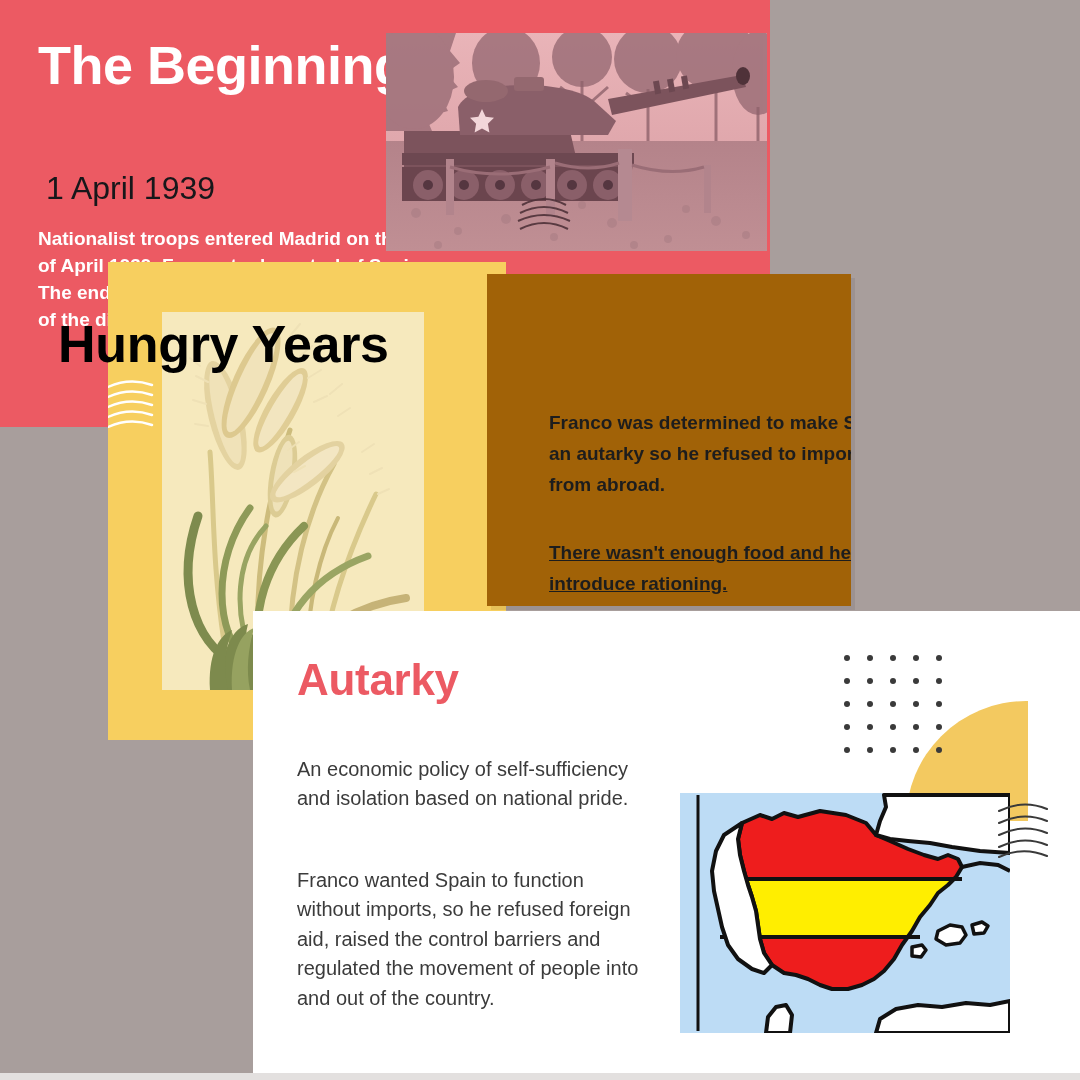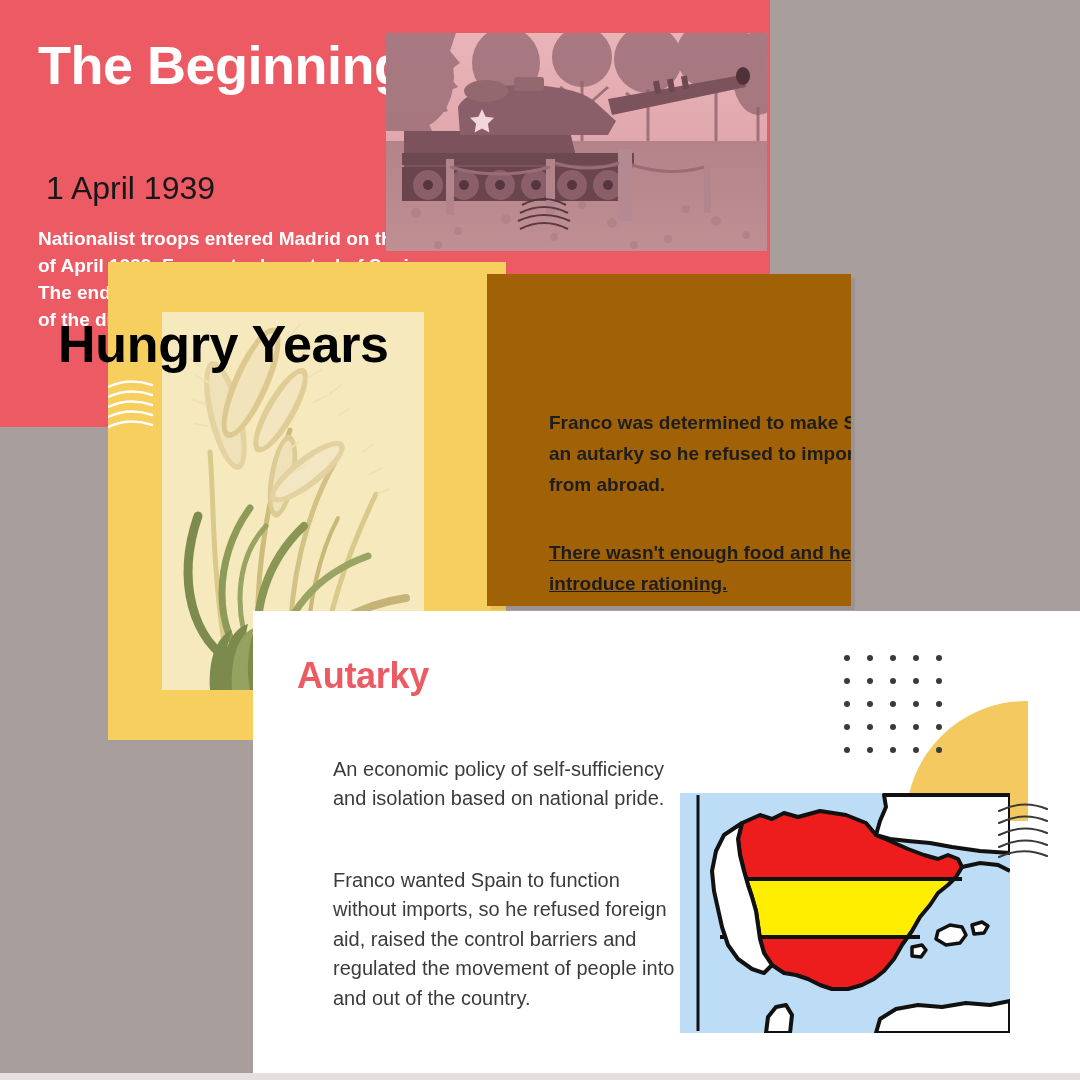--- a/index.html
+++ b/index.html
@@ -68,7 +68,7 @@
   }
   #autarky-title{
     position:absolute;left:44px;top:44px;
-    font-size:36px;font-weight:700;color:#ec5a63;letter-spacing:-0.3px;
+    font-size:44px;font-weight:700;color:#ec5a63;letter-spacing:-0.3px;
   }
   .autarky-p{
     position:absolute;left:44px;width:350px;

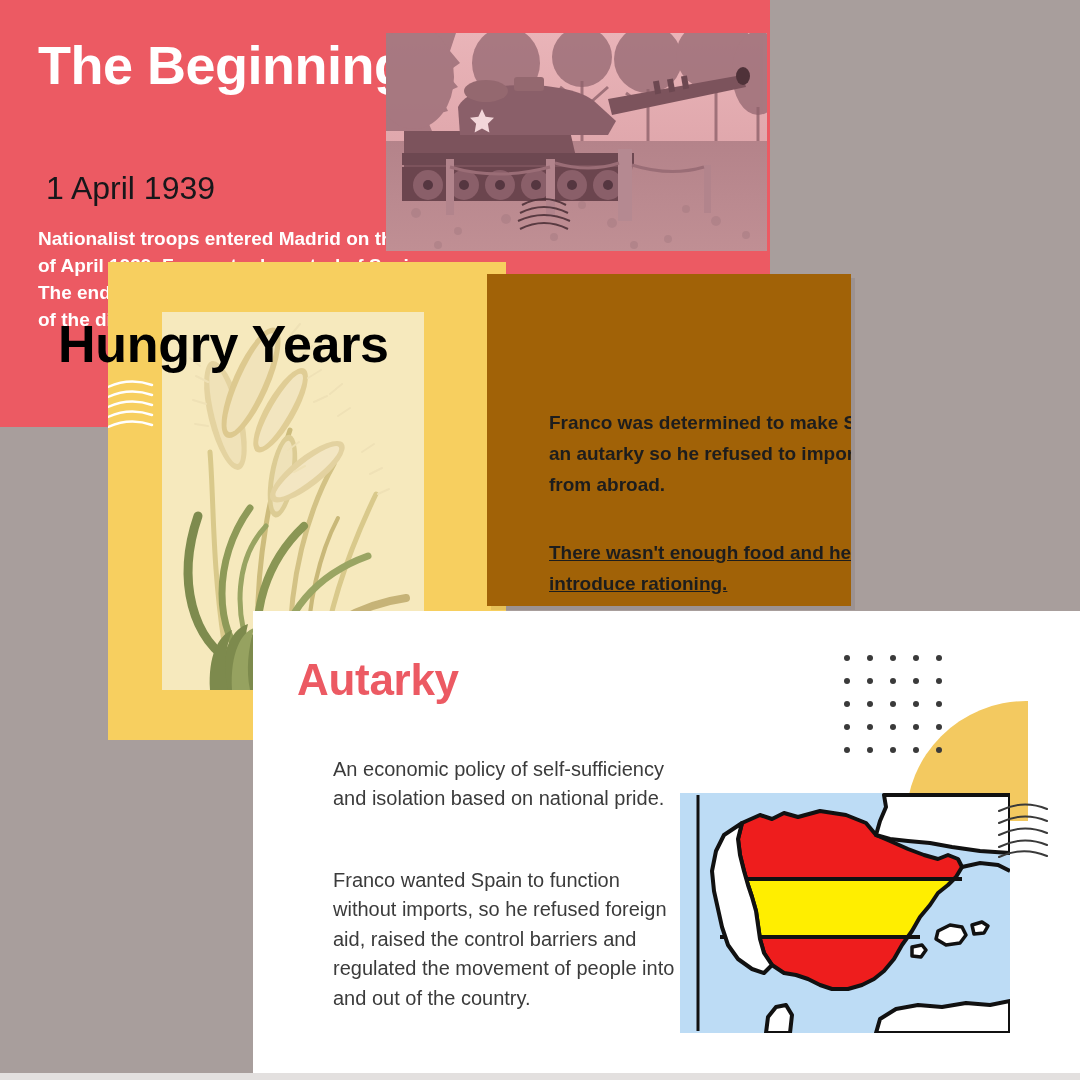--- a/index.html
+++ b/index.html
@@ -72,7 +72,7 @@
   }
   .autarky-p{
     position:absolute;left:44px;width:350px;
-    font-size:20px;font-weight:400;color:#3b3b3b;line-height:1.47;margin-left:36px;
+    font-size:20px;font-weight:400;color:#3b3b3b;line-height:1.47;
   }
   #autarky-p1{top:144px;}
   #autarky-p2{top:255px;}

